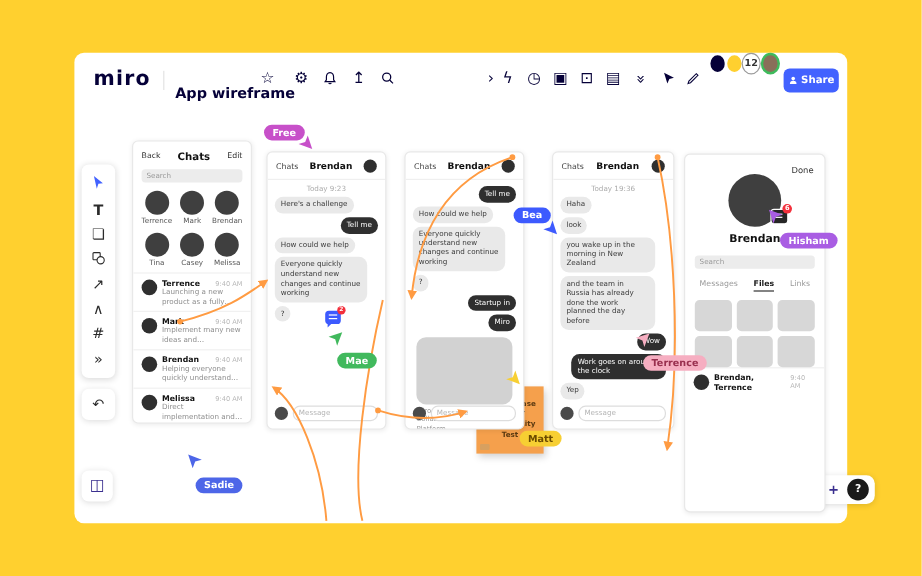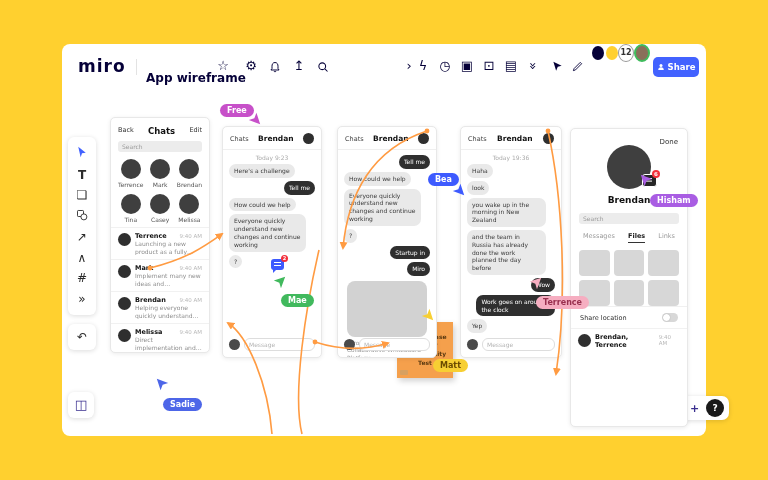--- a/index.html
+++ b/index.html
@@ -354,10 +354,6 @@
       <div class="cell"></div>
         <div class="cell"></div>
         <div class="cell"></div>
-    </div>
-    <div class="setrow">
-      <span class="sl">Share location</span>
-      <span class="tog"></span>
     </div>
     <div class="citem">
       <div class="ca"></div>

